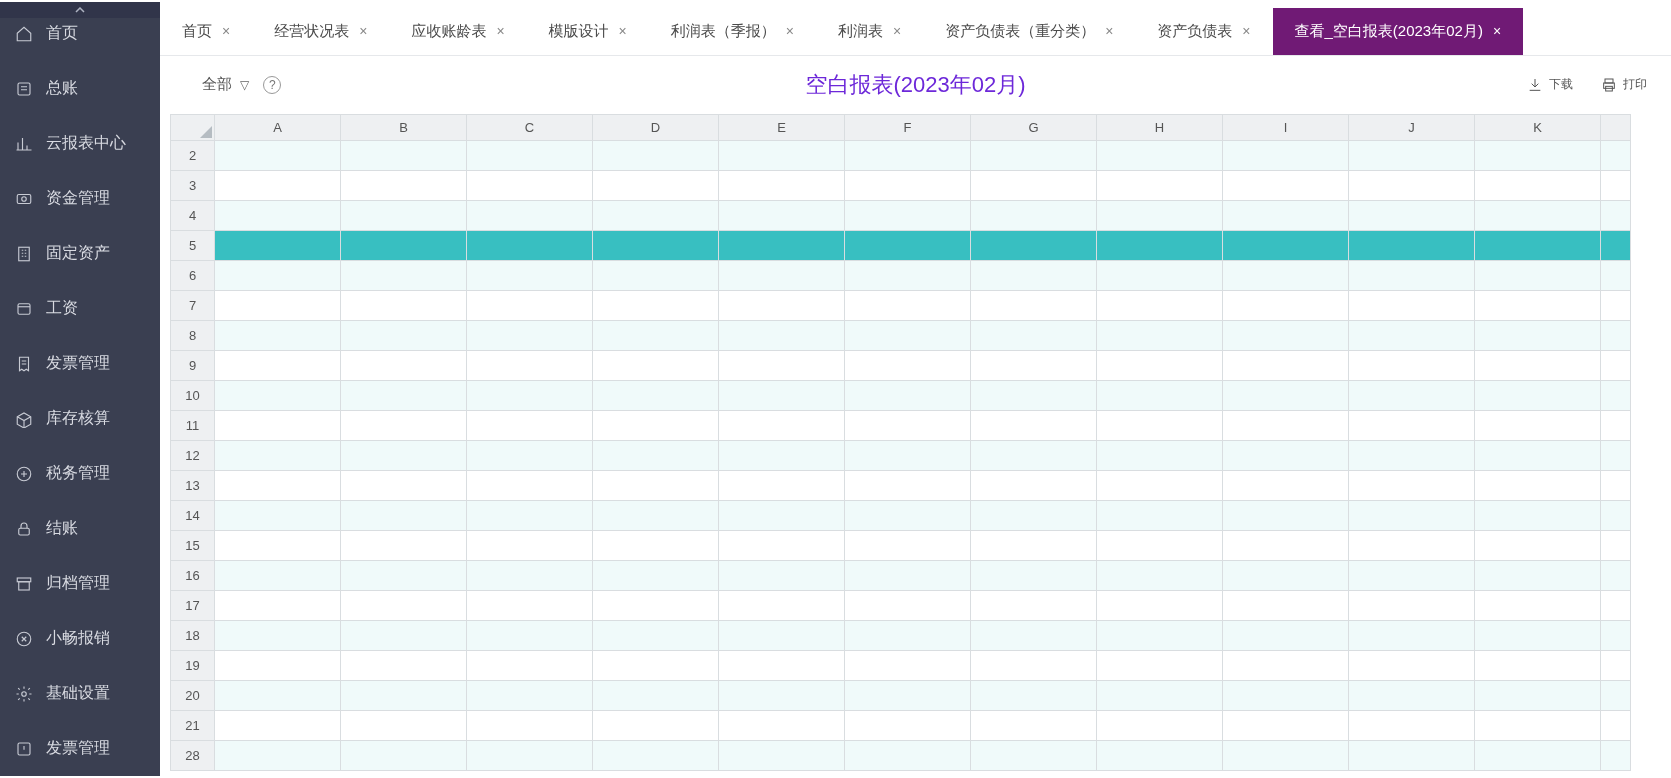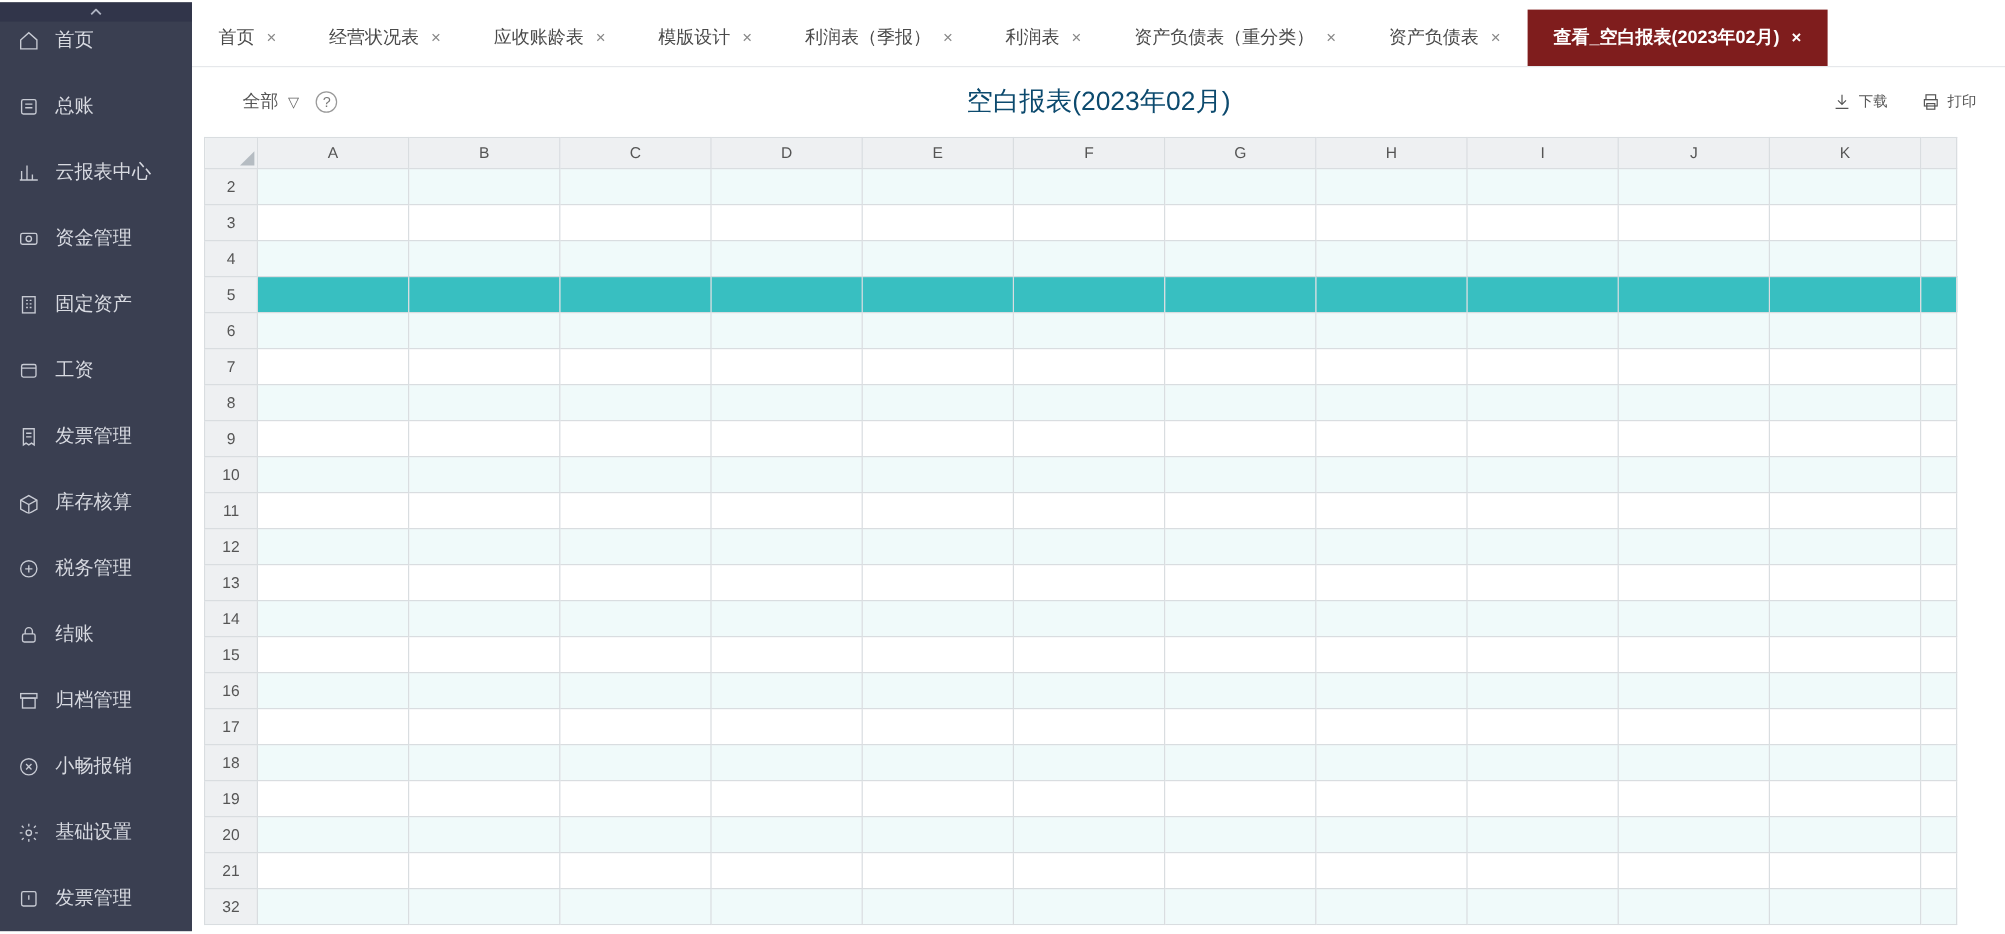--- a/index.html
+++ b/index.html
@@ -20,7 +20,7 @@
   
   .tabs { display: flex; height: 48px; border-bottom: 1px solid #e6e8eb; align-items: stretch; background: #fff; }
   .tab { display: flex; align-items: center; padding: 0 22px; font-size: 15px; color: #4a4a4a; cursor: pointer; position: relative; white-space: nowrap; }
-  .tab.active { background: #7f1d1d; color: #fff; font-weight: bold; }
+  .tab.active { background: #701a75; color: #fff; }
   .tab-close { margin-left: 10px; font-size: 14px; color: #888; cursor: pointer; }
   .tab.active .tab-close { color: #fff; }
 

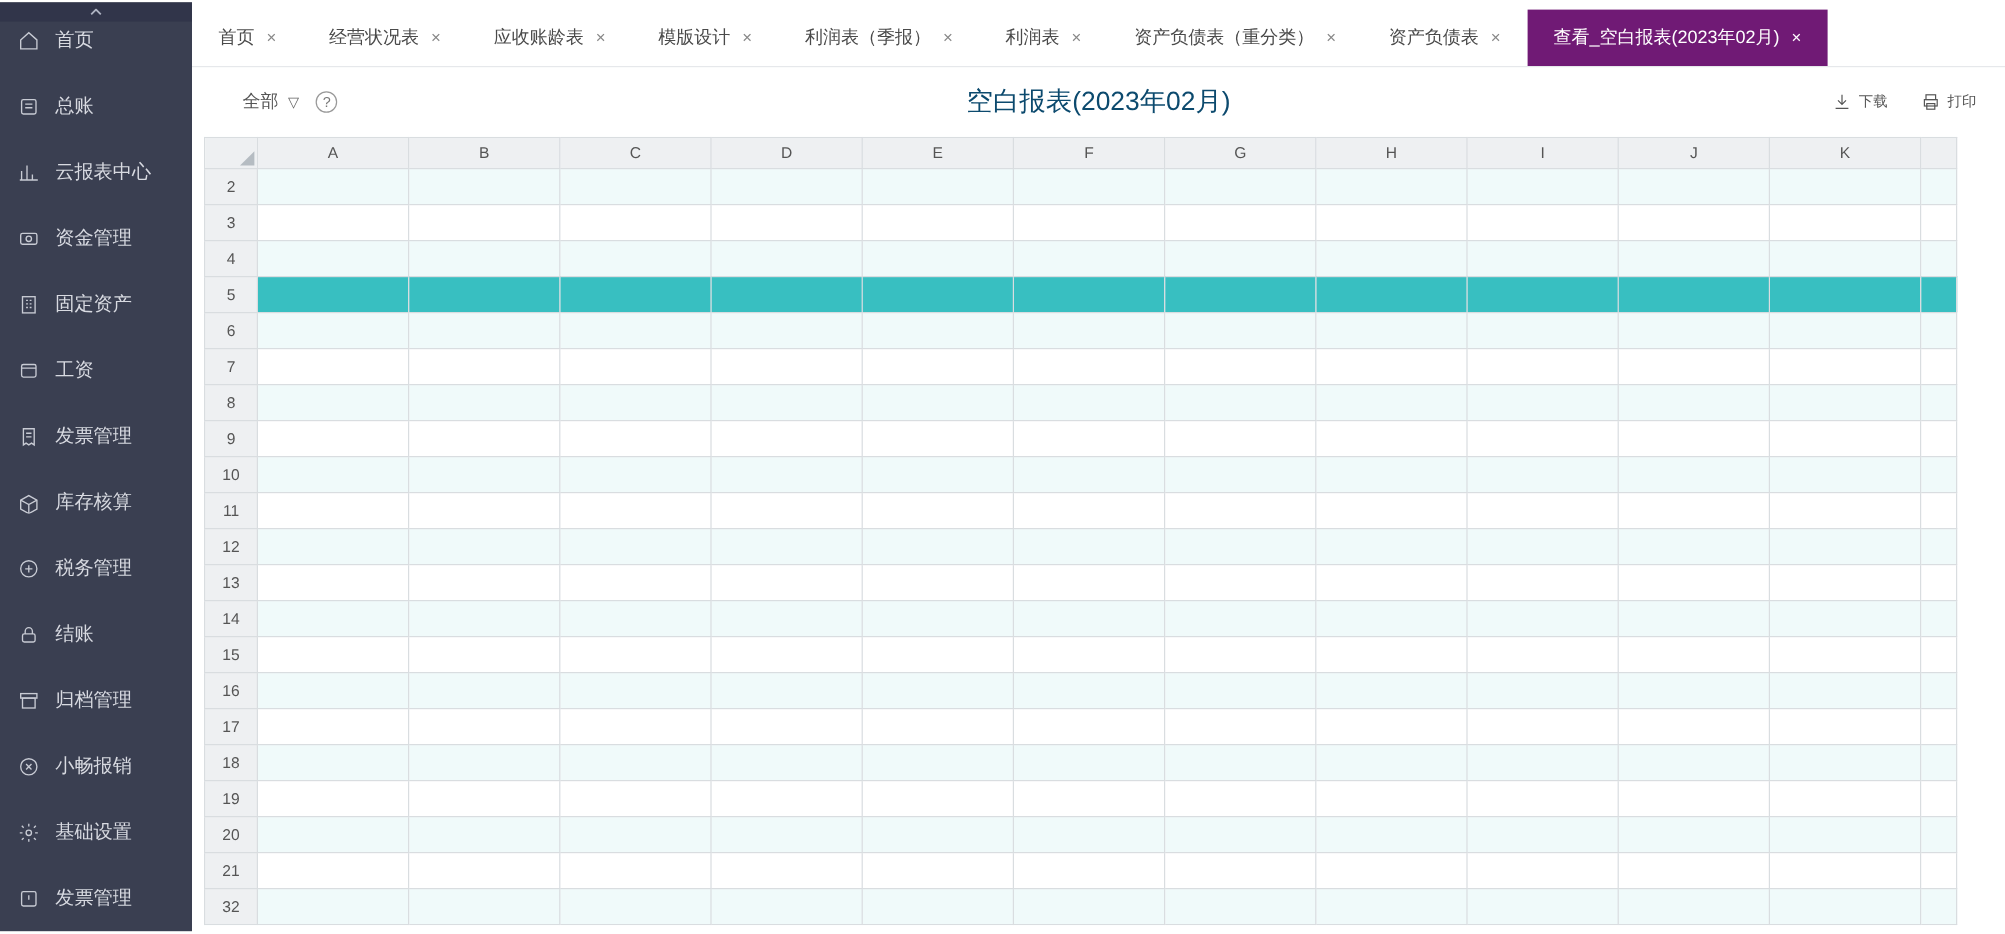--- a/index.html
+++ b/index.html
@@ -29,7 +29,7 @@
   .filter { display: flex; align-items: center; gap: 8px; color: #555; font-size: 15px; cursor: pointer; margin-left: 18px;}
   .filter .chev { font-size: 12px; color: #666; }
   .filter .help { width: 18px; height: 18px; border: 1px solid #999; border-radius: 50%; display: inline-flex; align-items: center; justify-content: center; font-size: 12px; color: #777; margin-left: 6px;}
-  .title { position: absolute; left: 50%; transform: translateX(-50%); font-size: 22px; color: #0c4a6e; }
+  .title { position: absolute; left: 50%; transform: translateX(-50%); font-size: 22px; color: #6d28d9; }
   .right-actions { margin-left: auto; display: flex; align-items: center; gap: 28px; }
   .action-btn { display: flex; align-items: center; gap: 6px; color: #555; font-size: 12px; cursor: pointer; }
   .action-btn svg { width: 16px; height: 16px; stroke: #555; fill: none; stroke-width: 1.5; }

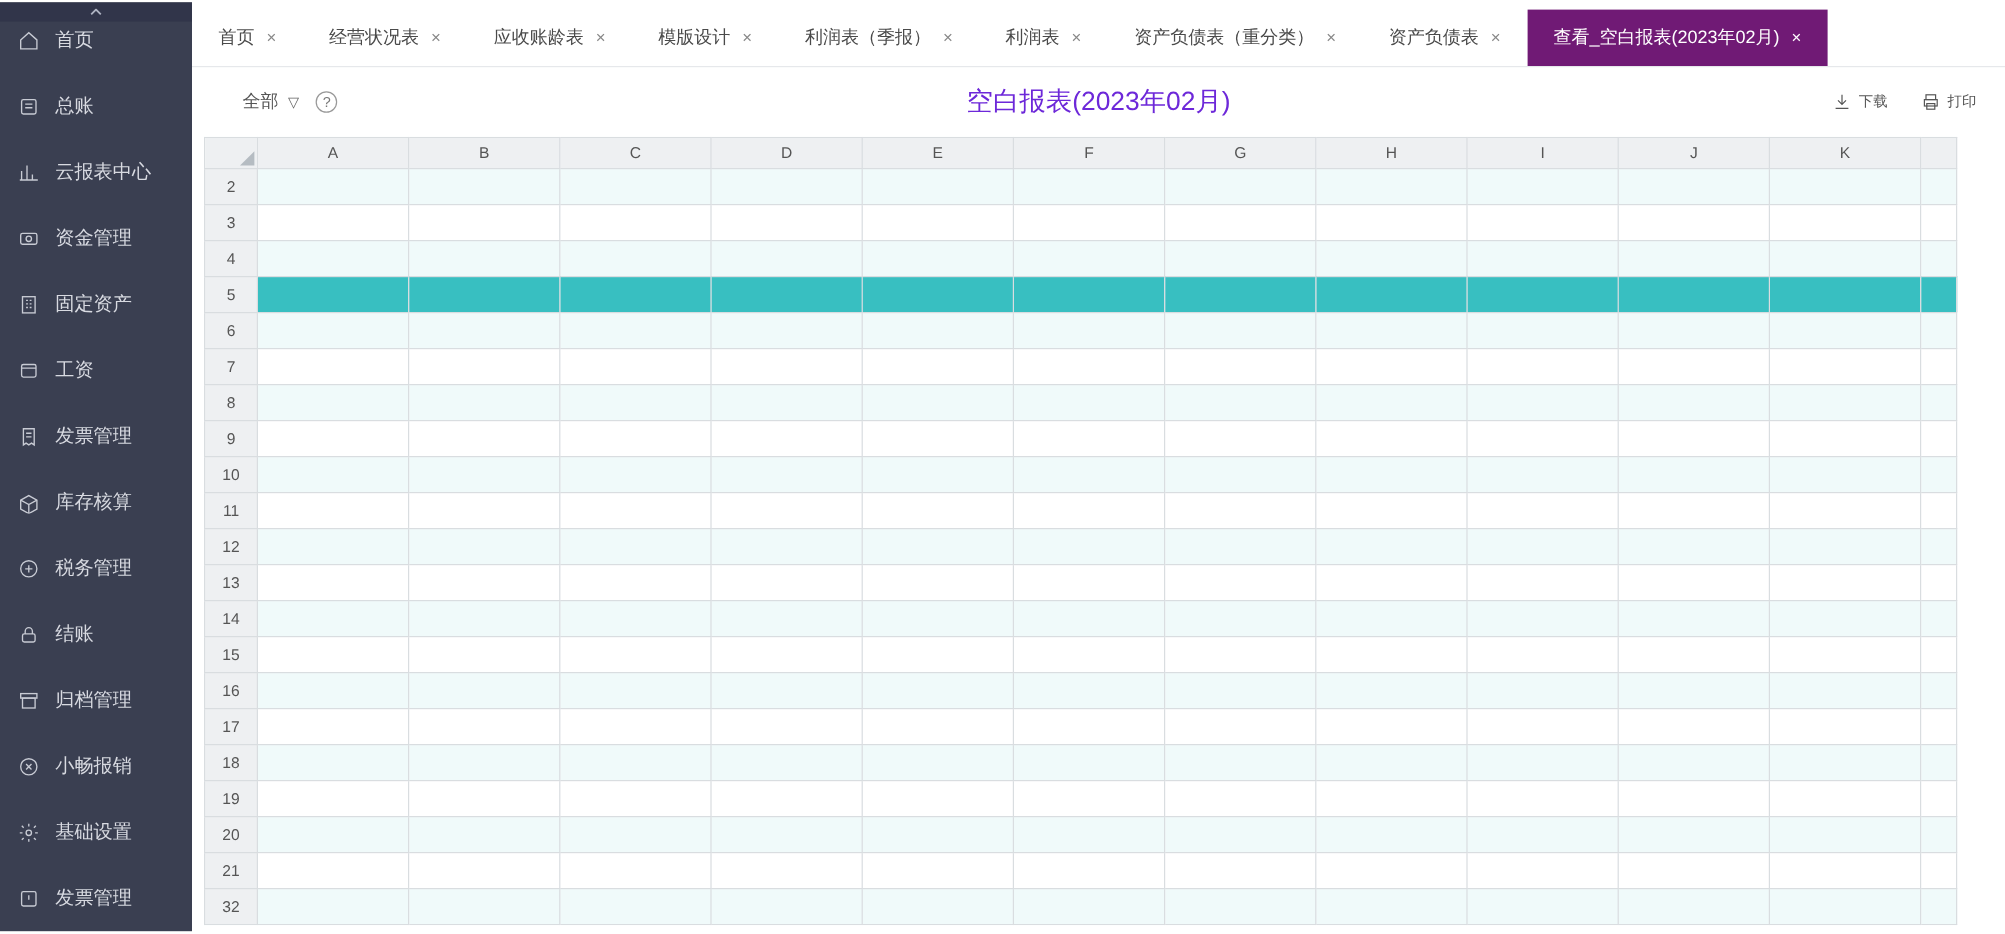--- a/index.html
+++ b/index.html
@@ -578,7 +578,7 @@
               <td></td>
             </tr>
             <tr>
-              <th>32</th>
+              <th>28</th>
               <td></td>
               <td></td>
               <td></td>

